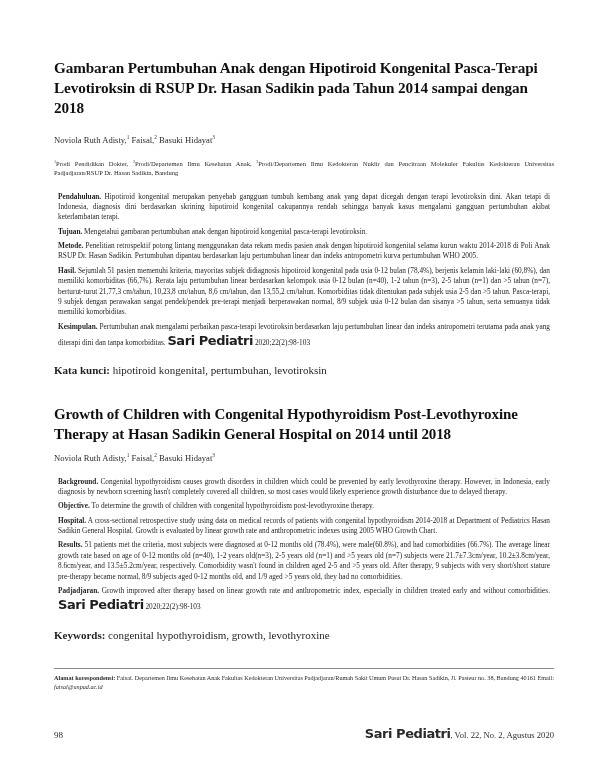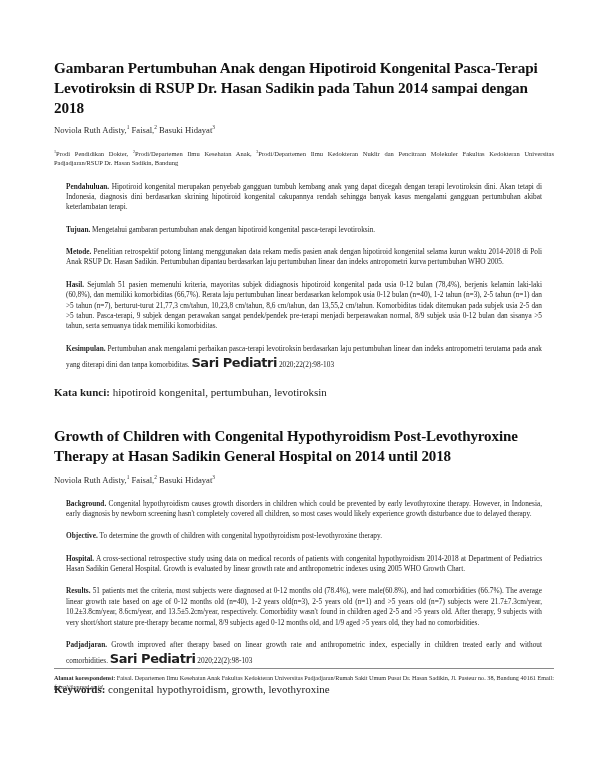--- a/index.html
+++ b/index.html
@@ -30,7 +30,7 @@
     font-size: 15.2px;
     line-height: 1.30;
     letter-spacing: -0.1px;
-    margin: 0 0 8px 0;
+    margin: 0 0 18px 0;
     color: #111;
   }
   .title-en {

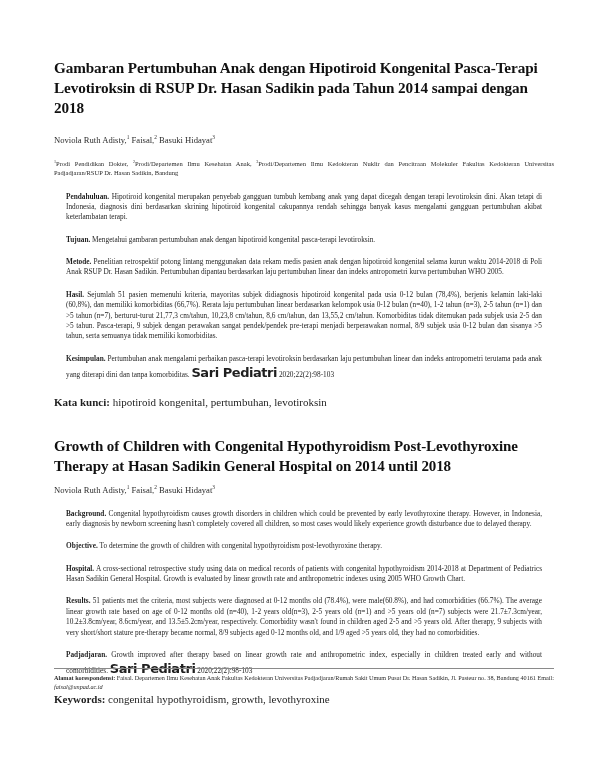--- a/index.html
+++ b/index.html
@@ -72,7 +72,7 @@
     margin: 0;
   }
   .abstract p {
-    margin: 12px;
+    margin: 4px;
   }
   .lead {
     font-weight: bold;

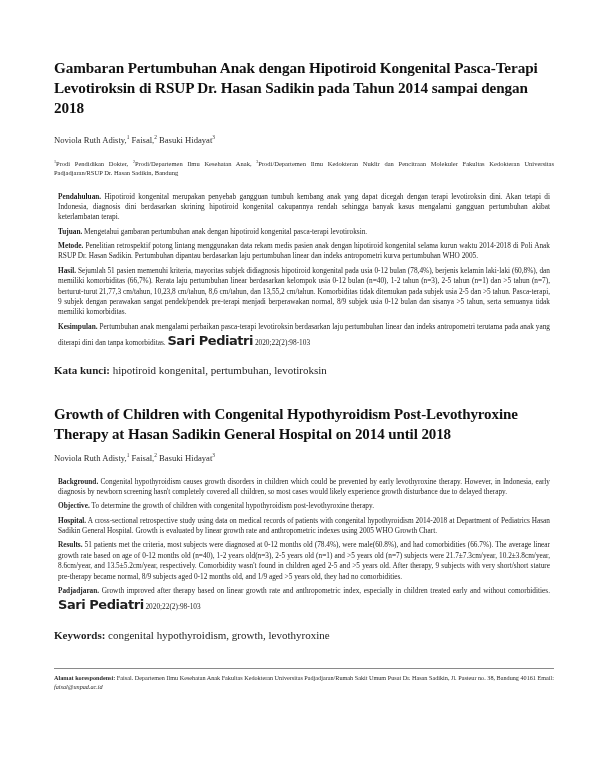--- a/index.html
+++ b/index.html
@@ -181,6 +181,10 @@
     <span class="lead">Alamat korespondensi:</span><span> Faisal. Departemen Ilmu Kesehatan Anak Fakultas Kedokteran Universitas Padjadjaran/Rumah Sakit Umum Pusat Dr. Hasan Sadikin, Jl. Pasteur no. 38, Bandung 40161 Email: </span><span class="email">faisal@unpad.ac.id</span>
   </div>
 
+  <div class="pagefoot">
+    <span class="pageno">98</span>
+    <span><span class="journal-mark">Sari Pediatri</span><span>, Vol. 22, No. 2, Agustus 2020</span></span>
+  </div>
 
 </div>
 

